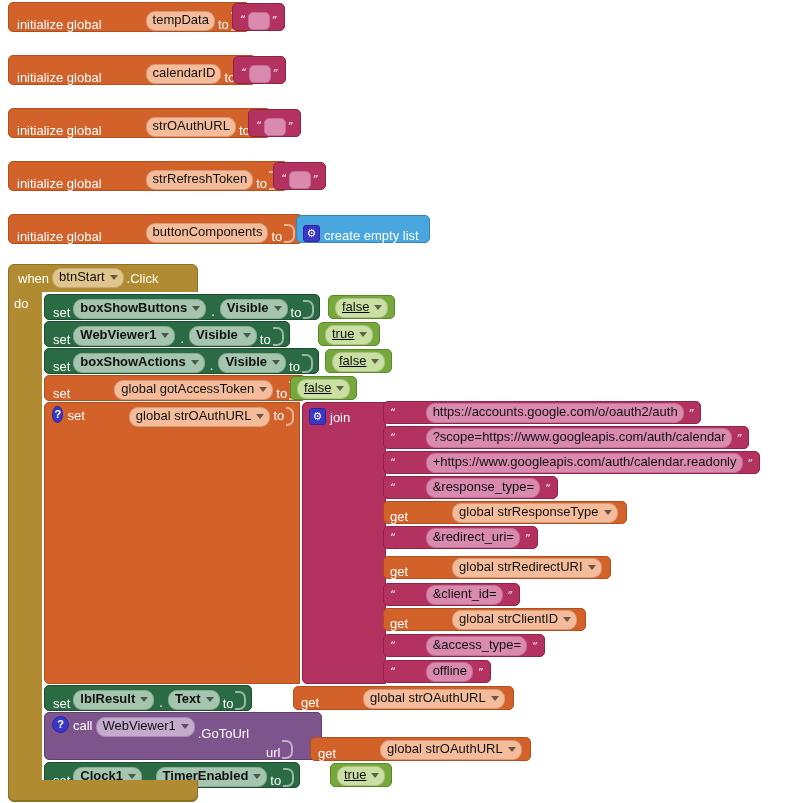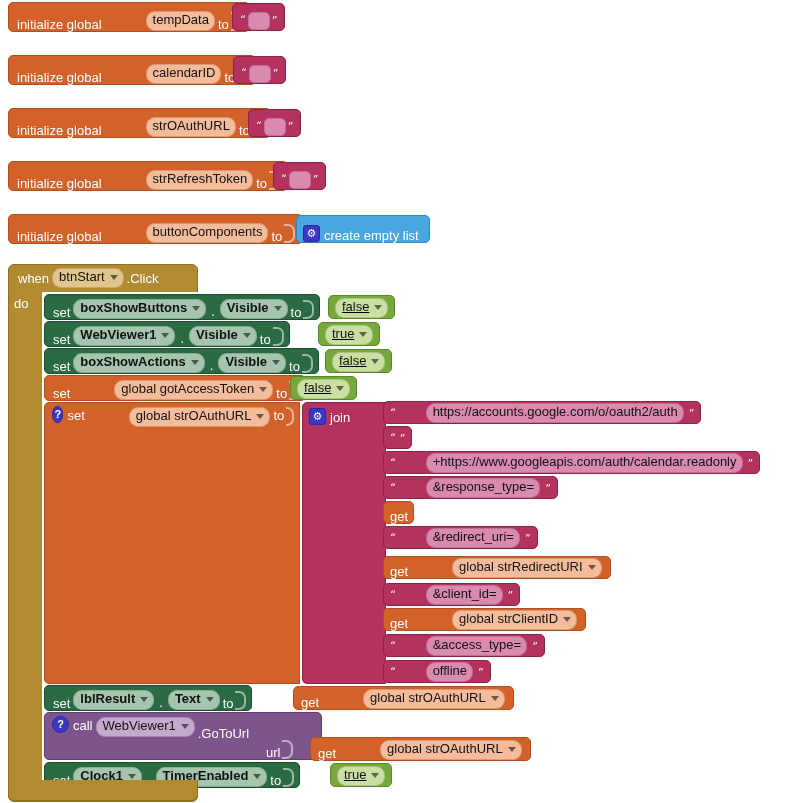--- a/index.html
+++ b/index.html
@@ -239,6 +239,7 @@
 
 <div class="blk rnd c-text" style="left:383px;top:426px;height:23px;padding:0 4px;">
   <span class="q">“</span>
+  <span class="fld f-text">?scope=https://www.googleapis.com/auth/calendar</span>
   <span class="q">”</span>
 </div>
 

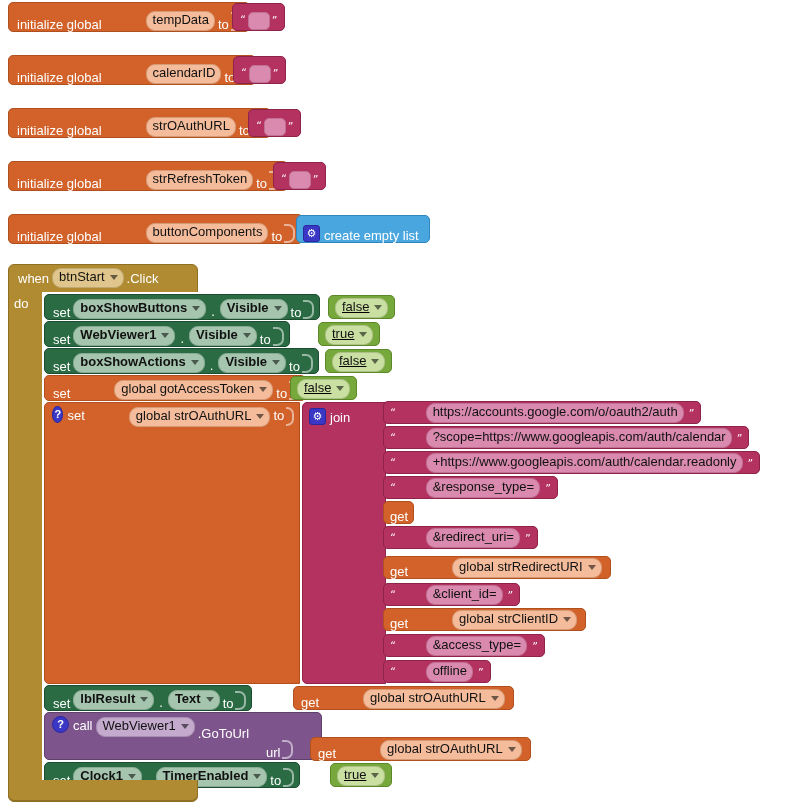--- a/index.html
+++ b/index.html
@@ -257,6 +257,10 @@
 
 <div class="blk rnd c-var" style="left:383px;top:501px;height:23px;padding:0 5px 0 6px;">
   <span class="lbl">get</span>
+  <span class="fld f-var">
+    <span>global strResponseType</span>
+    <span class="caret"></span>
+  </span>
 </div>
 
 <div class="blk rnd c-text" style="left:383px;top:526px;height:23px;padding:0 4px;">

